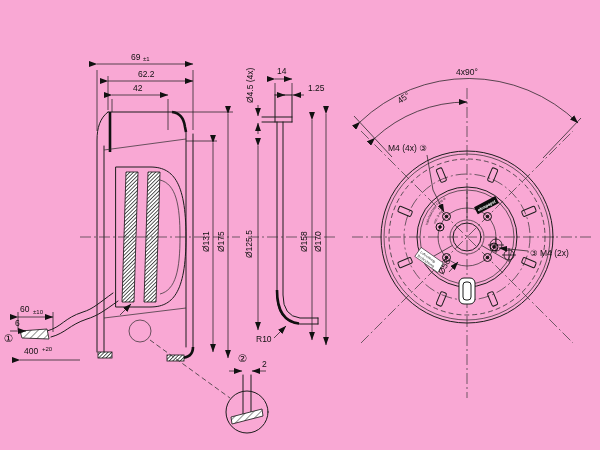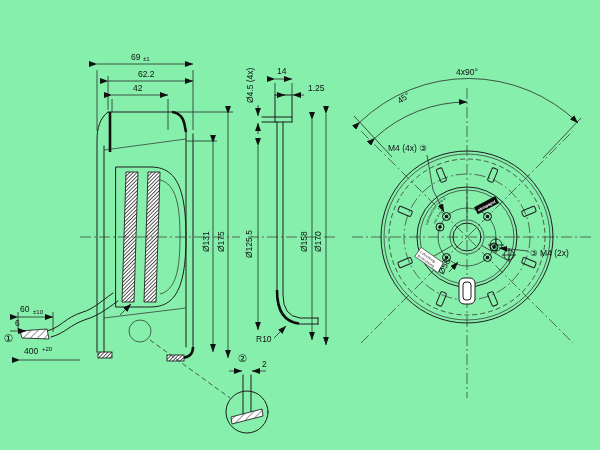--- a/index.html
+++ b/index.html
@@ -3,7 +3,7 @@
 <meta charset="utf-8">
 <style>
   html,body{margin:0;padding:0;background:#fff;}
-  #canvas{width:600px;height:450px;position:relative;background:#86efac;overflow:hidden;}
+  #canvas{width:600px;height:450px;position:relative;background:#f9a8d4;overflow:hidden;}
   svg{display:block;}
   .ln{stroke:#1c1c1c;fill:none;stroke-width:1;stroke-linecap:round;}
   .thin{stroke:#2a2a2a;stroke-width:.7;fill:none;}

